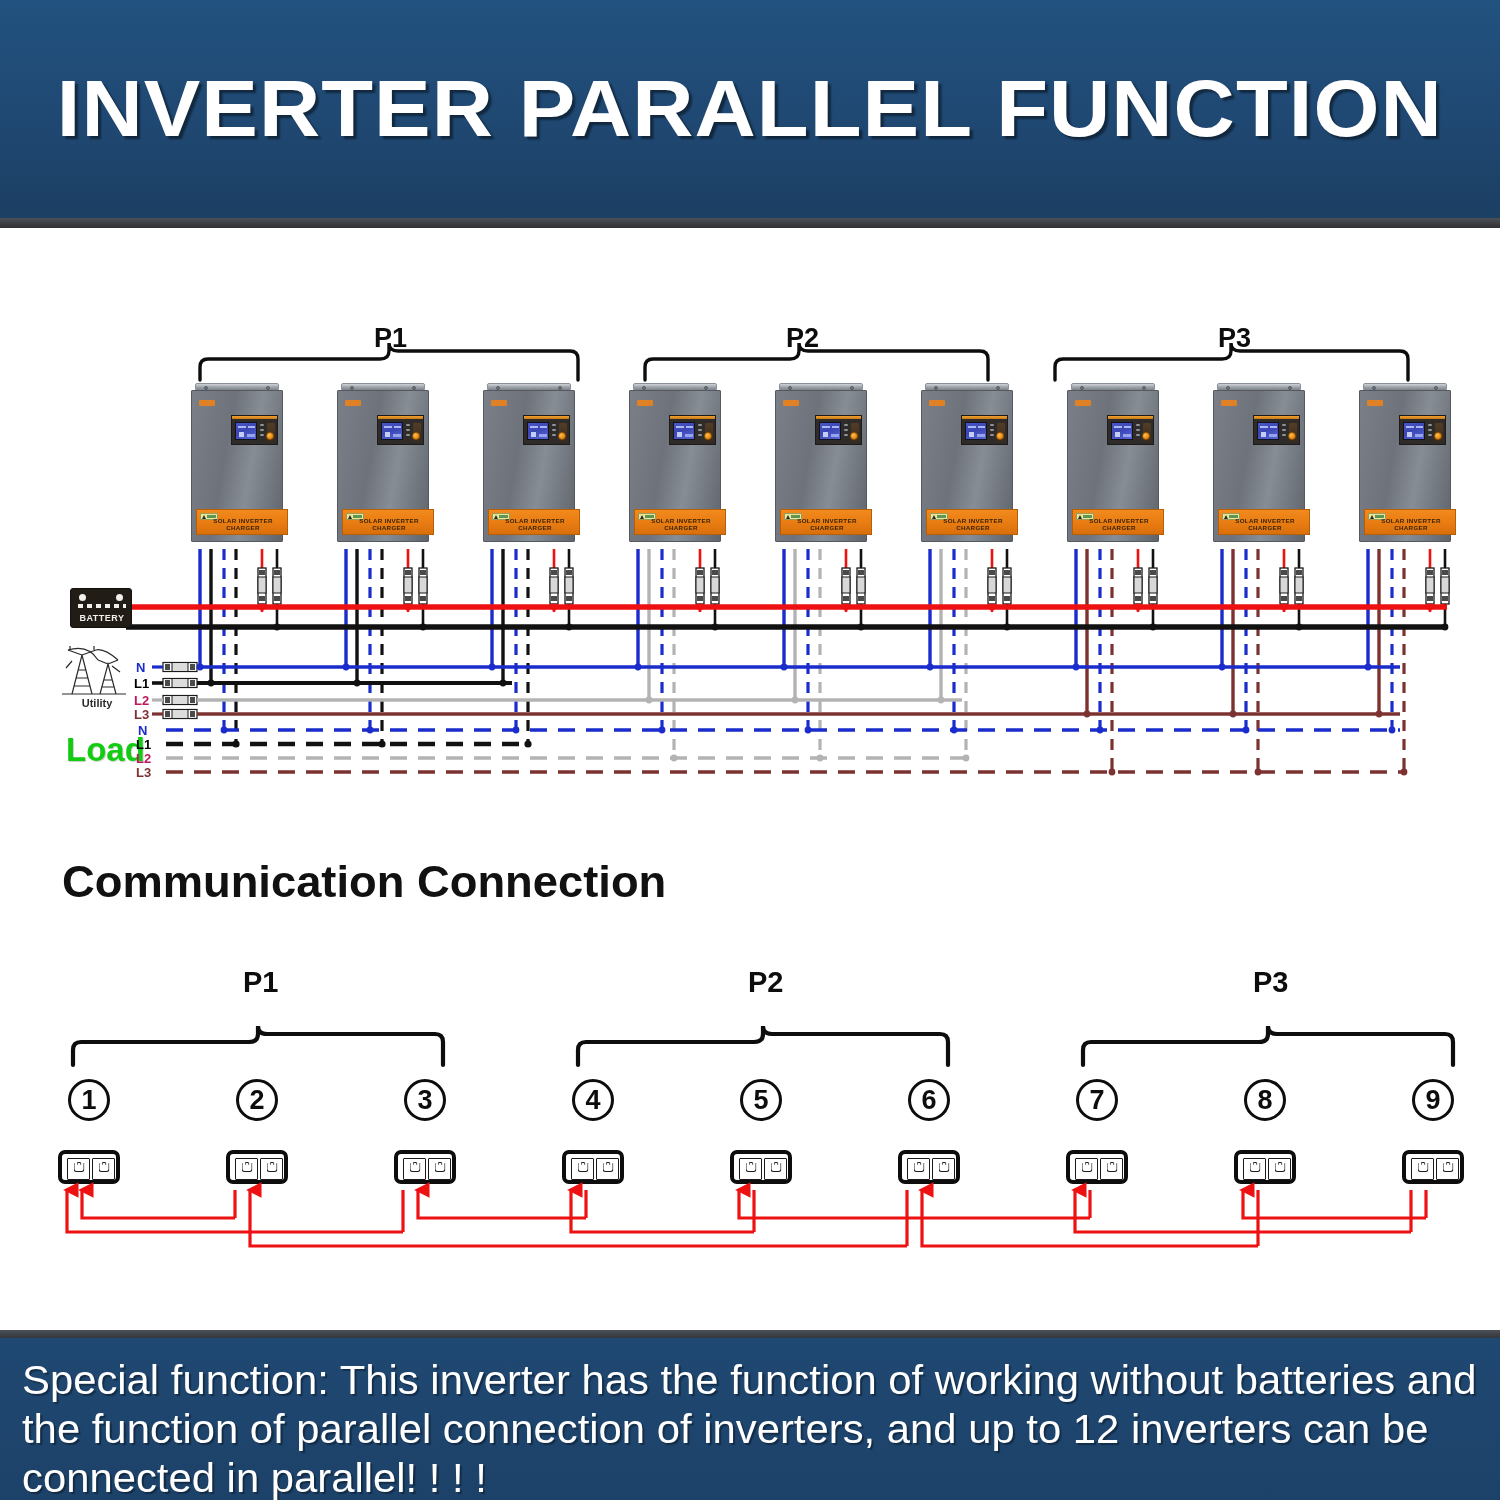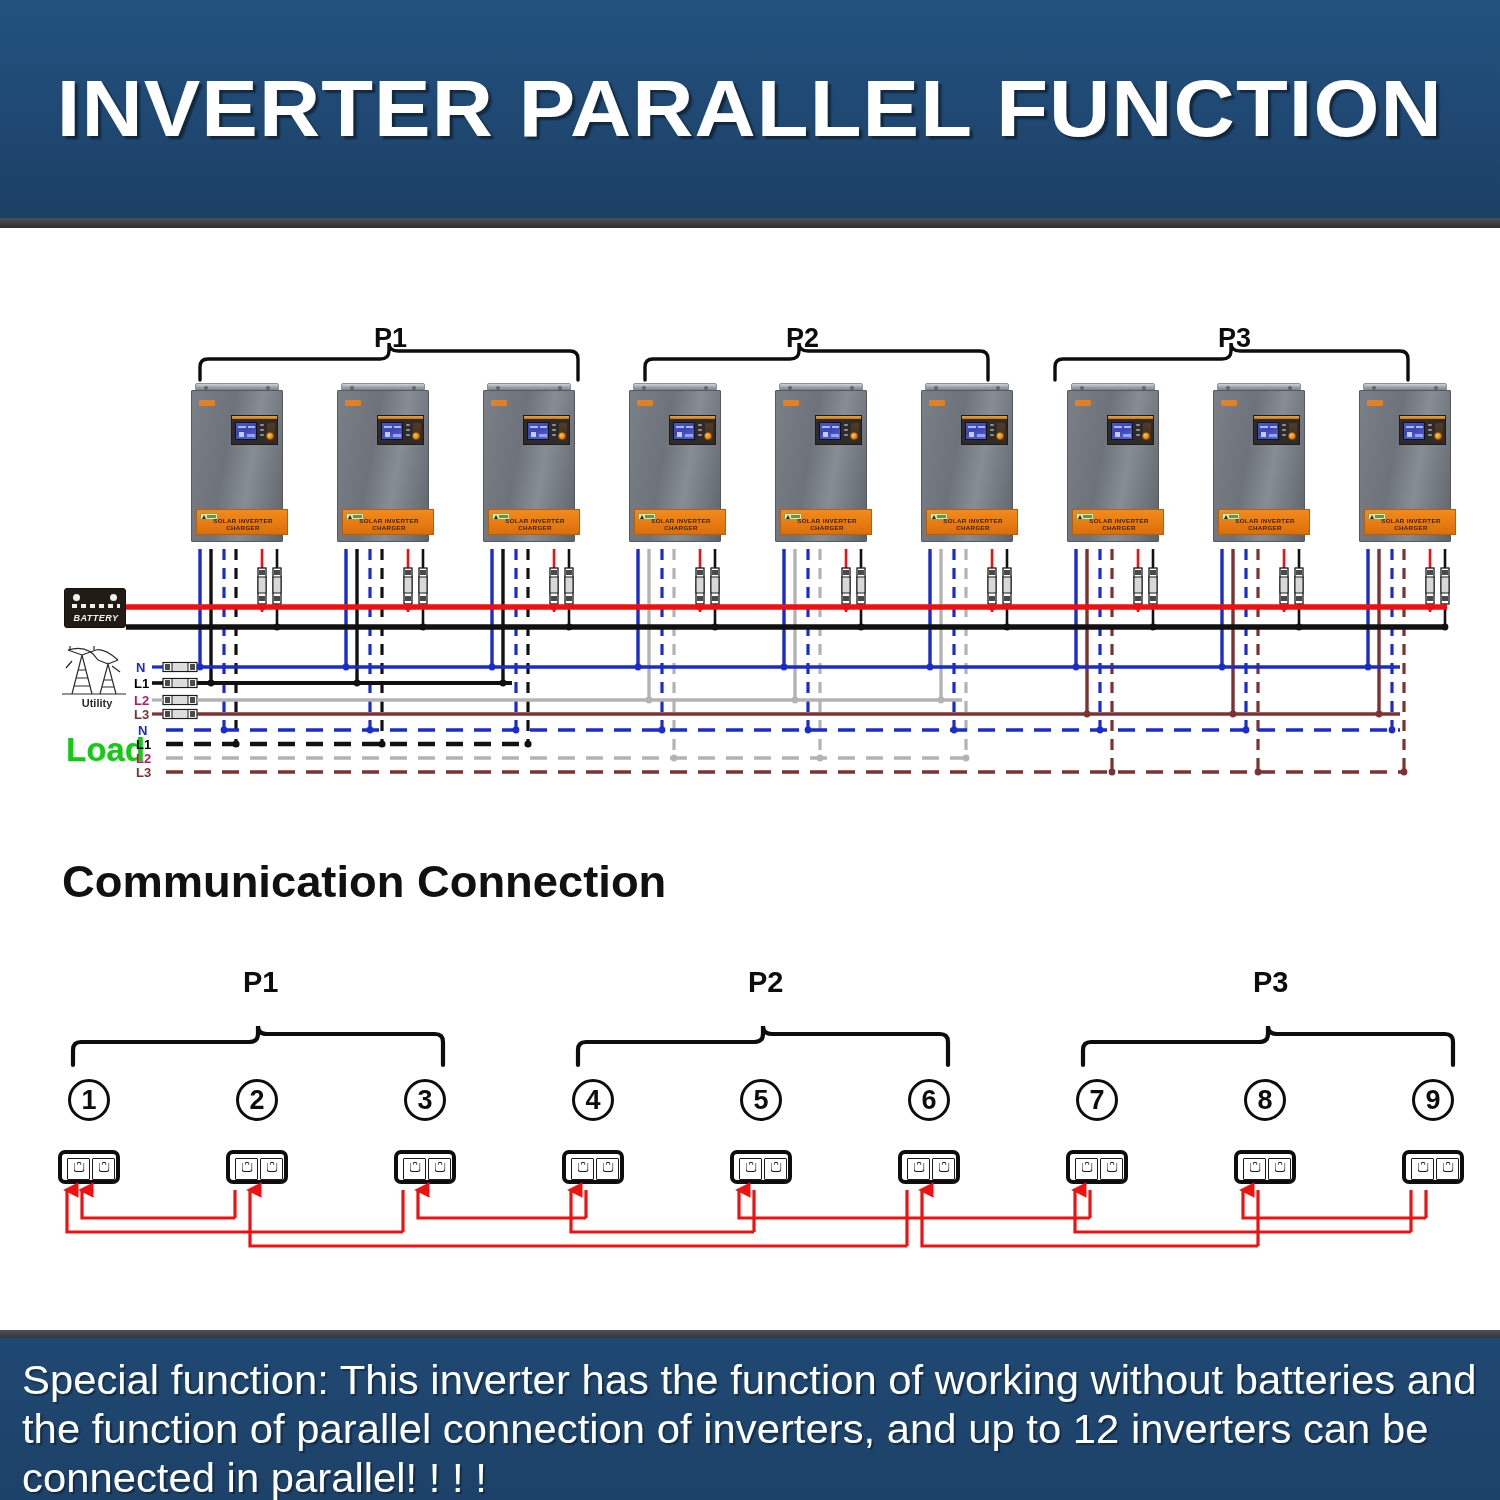--- a/index.html
+++ b/index.html
@@ -185,9 +185,9 @@
   .busname.l3{color:#7d3232;}
   
   #battery-icon{
-    position:absolute;left:64px;top:588px;width:62px;height:40px;
+    position:absolute;left:70px;top:588px;width:62px;height:40px;
     background:#221c17;border-radius:3px;
-    border:1px solid #14100c;box-sizing:border-box;font-style:italic;
+    border:1px solid #14100c;box-sizing:border-box;
   }
   #battery-icon .term{
     position:absolute;top:5px;width:7px;height:7px;border-radius:50%;background:#f2f0ec;

